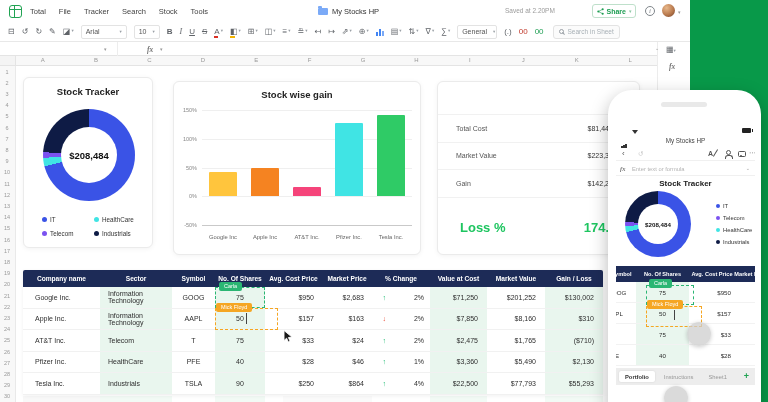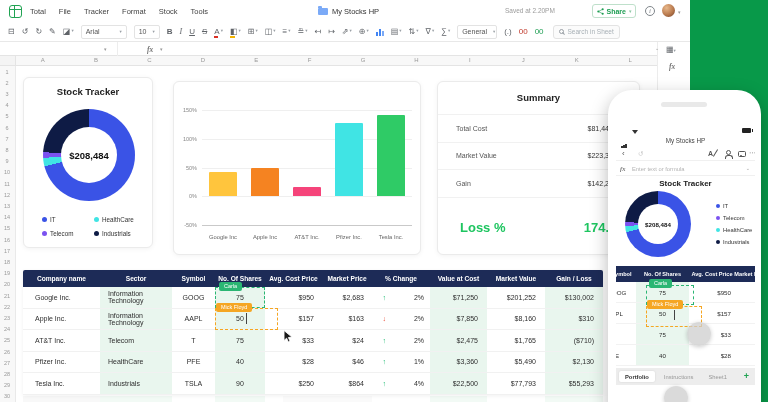--- a/index.html
+++ b/index.html
@@ -149,7 +149,7 @@
         <span class="menu-item">Total</span>
         <span class="menu-item">File</span>
         <span class="menu-item">Tracker</span>
-        <span class="menu-item">Format</span>
+        <span class="menu-item">Search</span>
         <span class="menu-item">Stock</span>
         <span class="menu-item">Tools</span>
       </div>

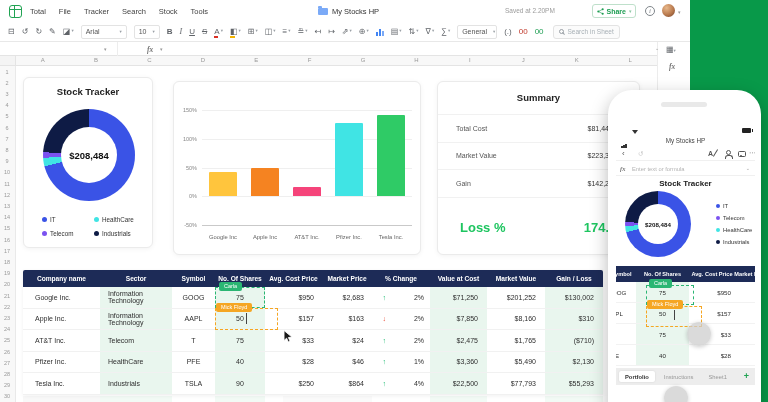--- a/index.html
+++ b/index.html
@@ -308,6 +308,7 @@
   </div>
 
   <div class="card" style="left:173px;top:81px;width:248px;height:174px;">
+    <div class="card-title" style="top:7px;font-size:9.5px;">Stock wise gain</div>
     <div id="barplot" style="position:absolute;left:0;top:0;right:0;bottom:0;">
         <div class="gridline" style="left: 28px; width: 210px; top: 28px;"></div>
         <div class="ytick" style="left: 1px; top: 25px;">150%</div>

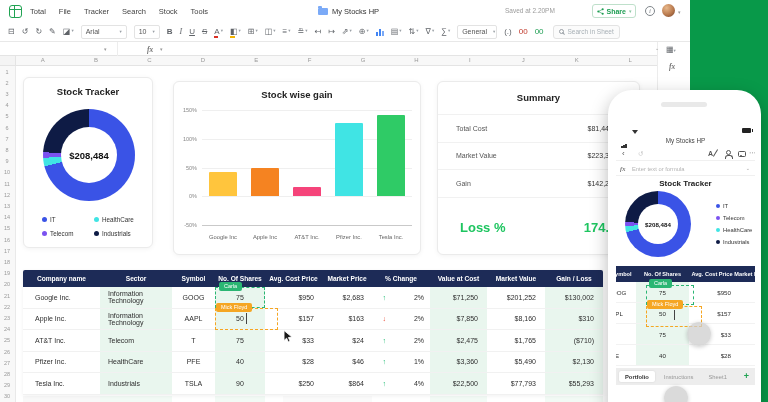--- a/index.html
+++ b/index.html
@@ -334,7 +334,6 @@
   </div>
 
   <div class="card" style="left:437px;top:81px;width:203px;height:174px;">
-    <div class="card-title" style="top:10px;font-size:9.5px;">Summary</div>
     <div id="summary-rows" style="position:absolute;left:0;right:0;top:32px;border-top:1px solid #f1f1f1;">
         <div class="sum-row">
           <span class="sum-label">Total Cost</span>

